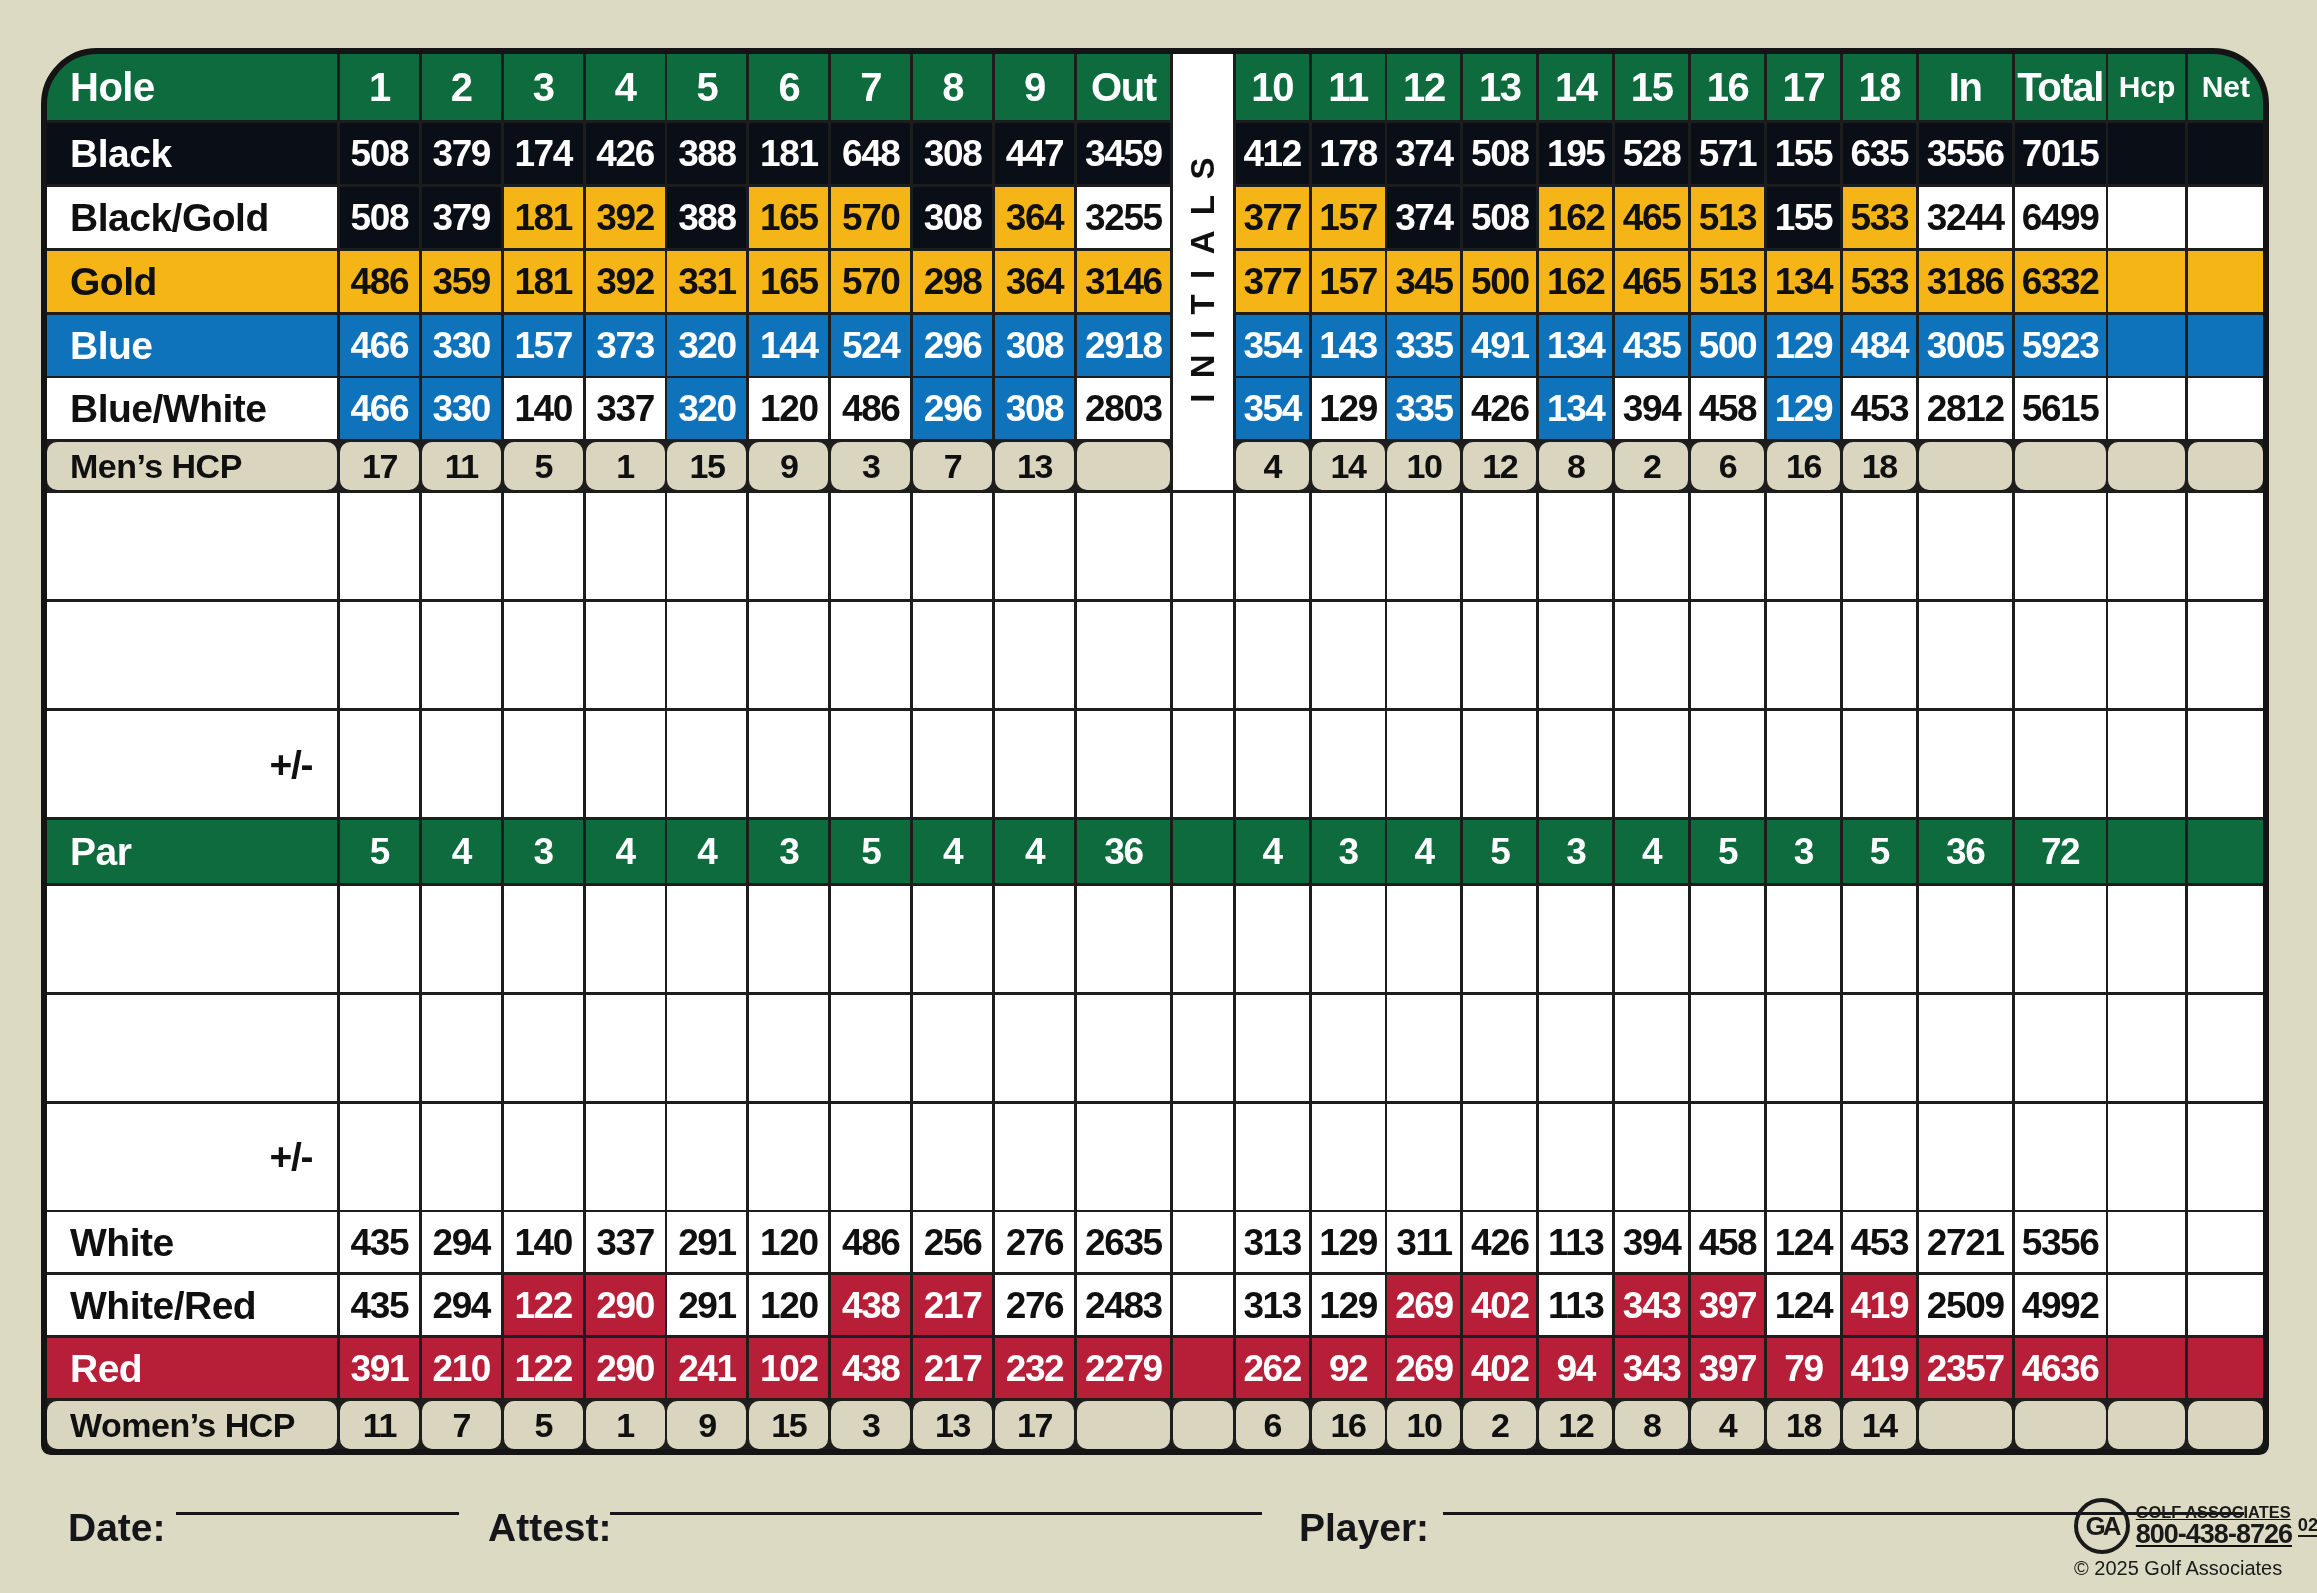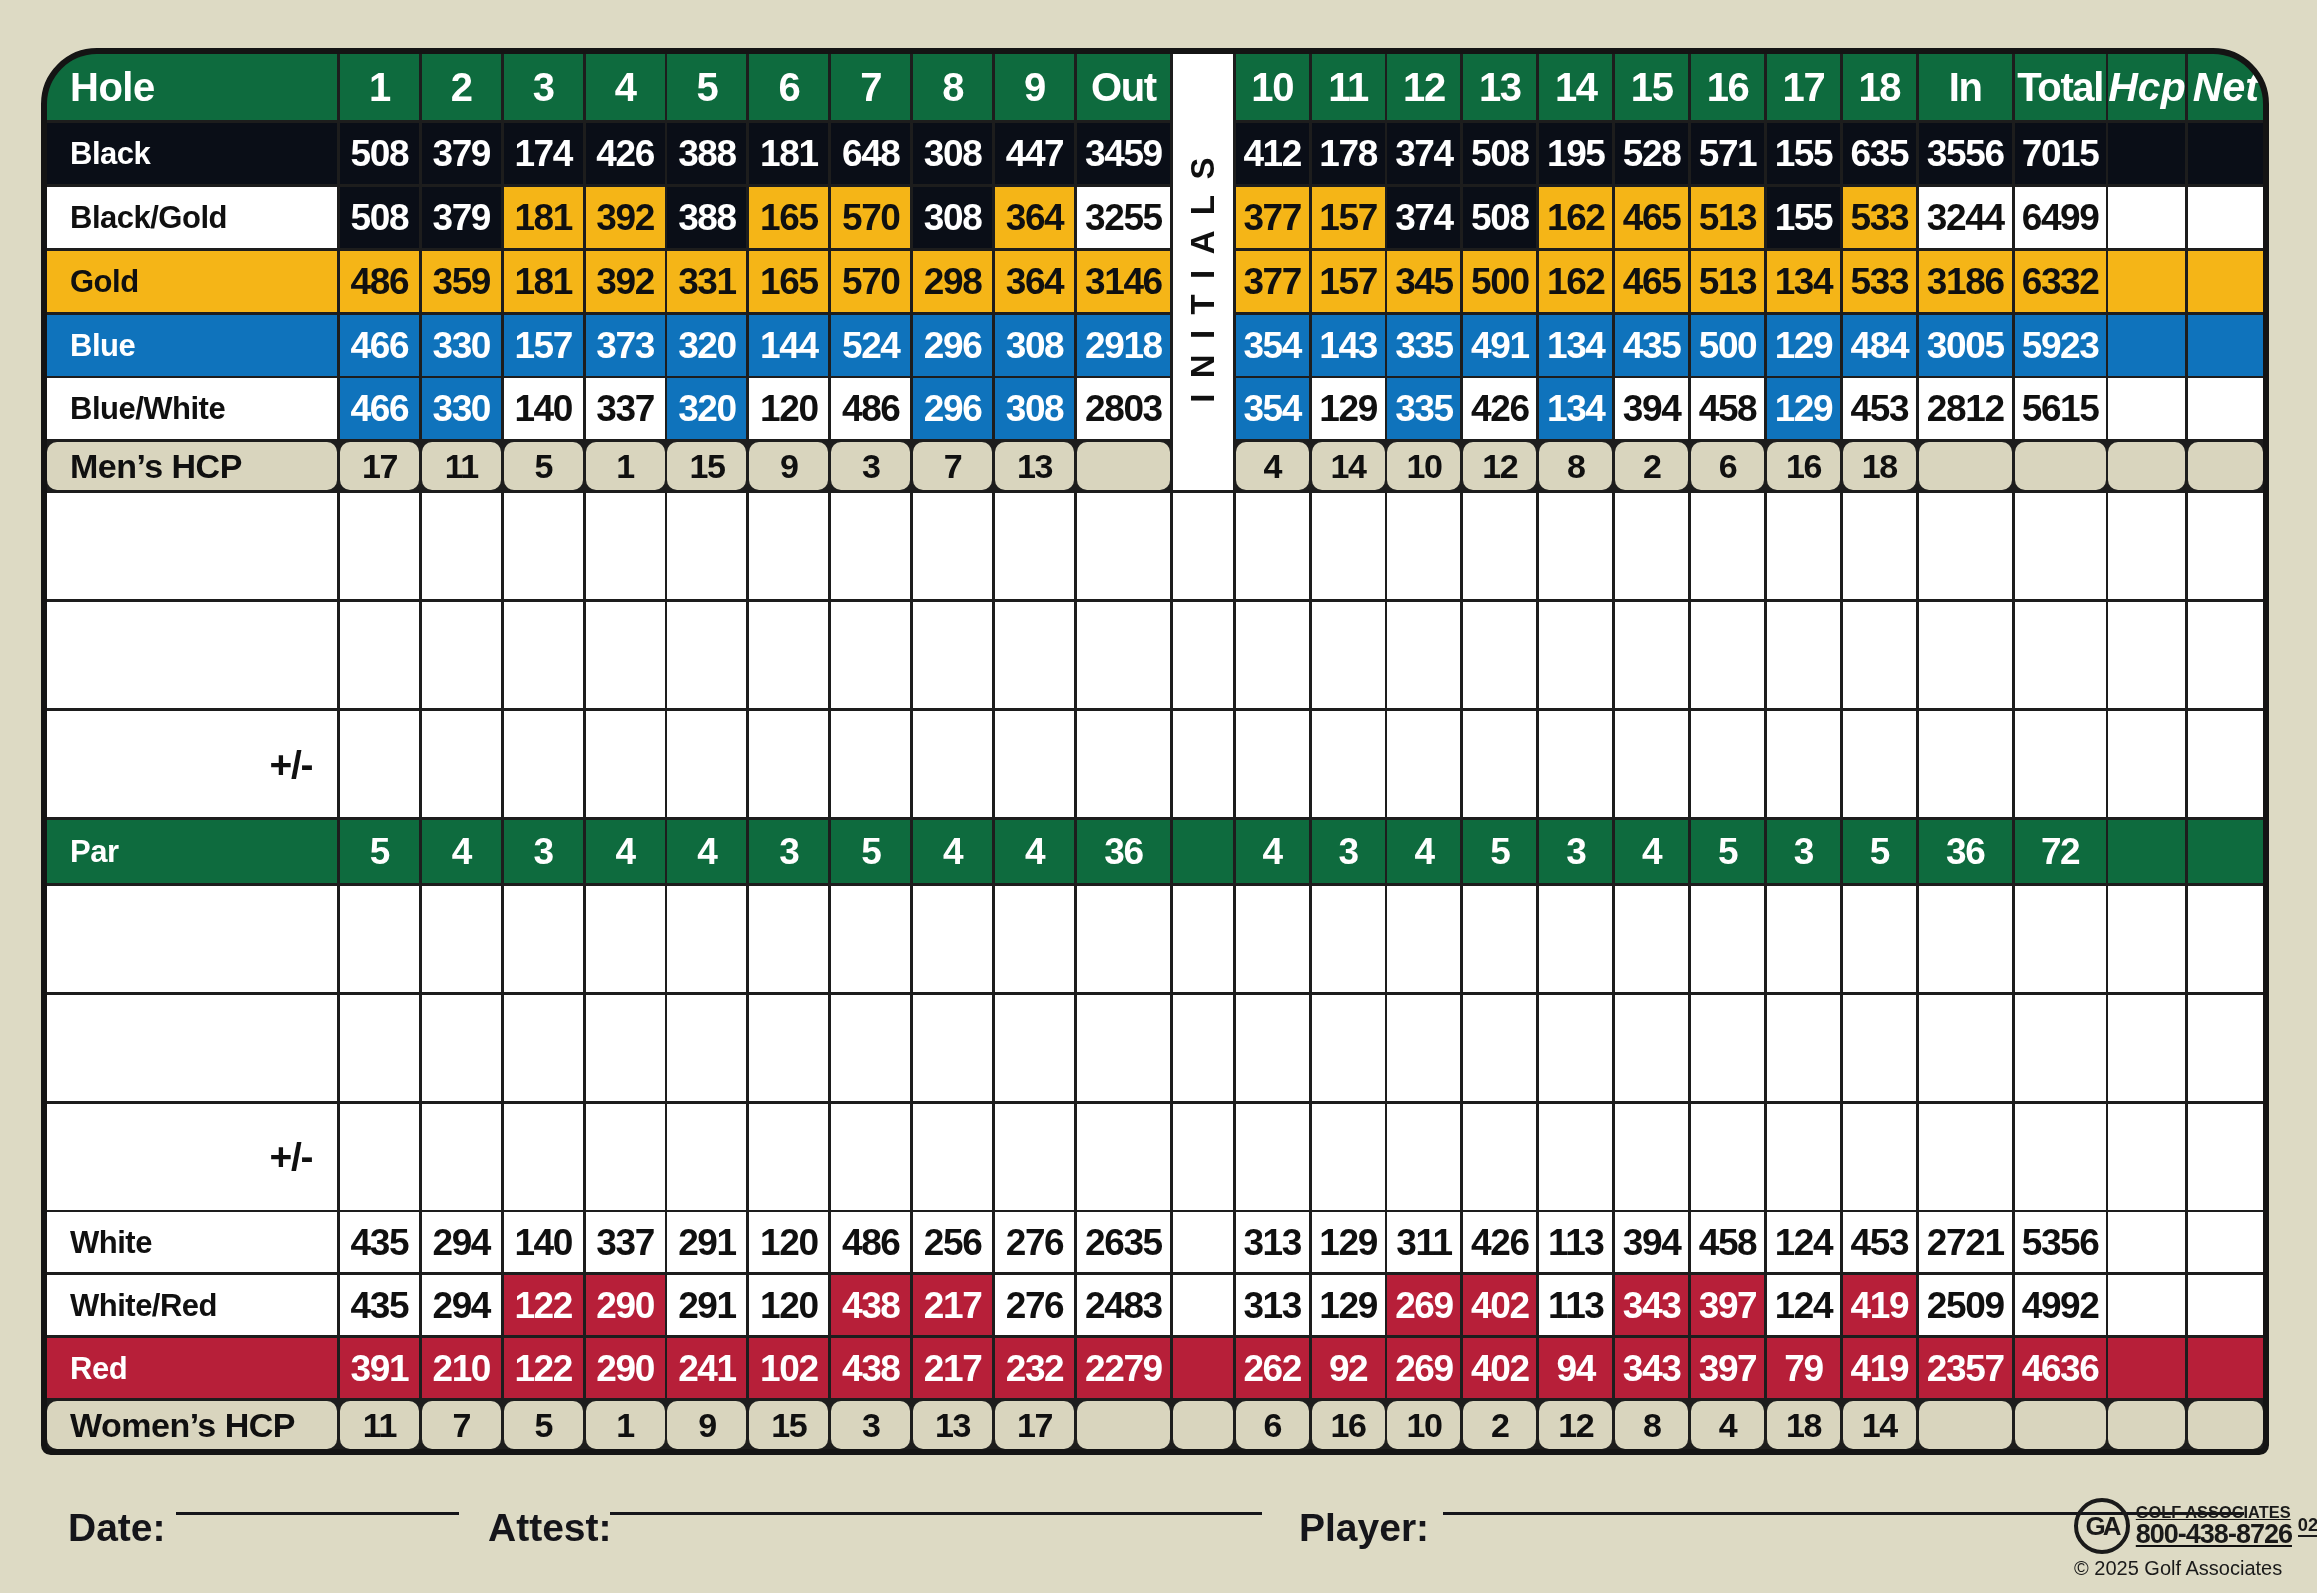--- a/index.html
+++ b/index.html
@@ -28,7 +28,7 @@
   .lbl{justify-content:flex-start;padding-left:23px;font-size:31px;letter-spacing:-0.5px;}
   .pmc{justify-content:flex-end;padding-right:25px;font-size:39px;}
   .hdr{font-size:40px;}
-  .sm{font-size:41px;letter-spacing:0;font-style:italic;}
+  .sm{font-size:30px;letter-spacing:0;}
   .hcpr{font-size:34px;}
   
   .k {background:#0A0E17;color:#ffffff;}

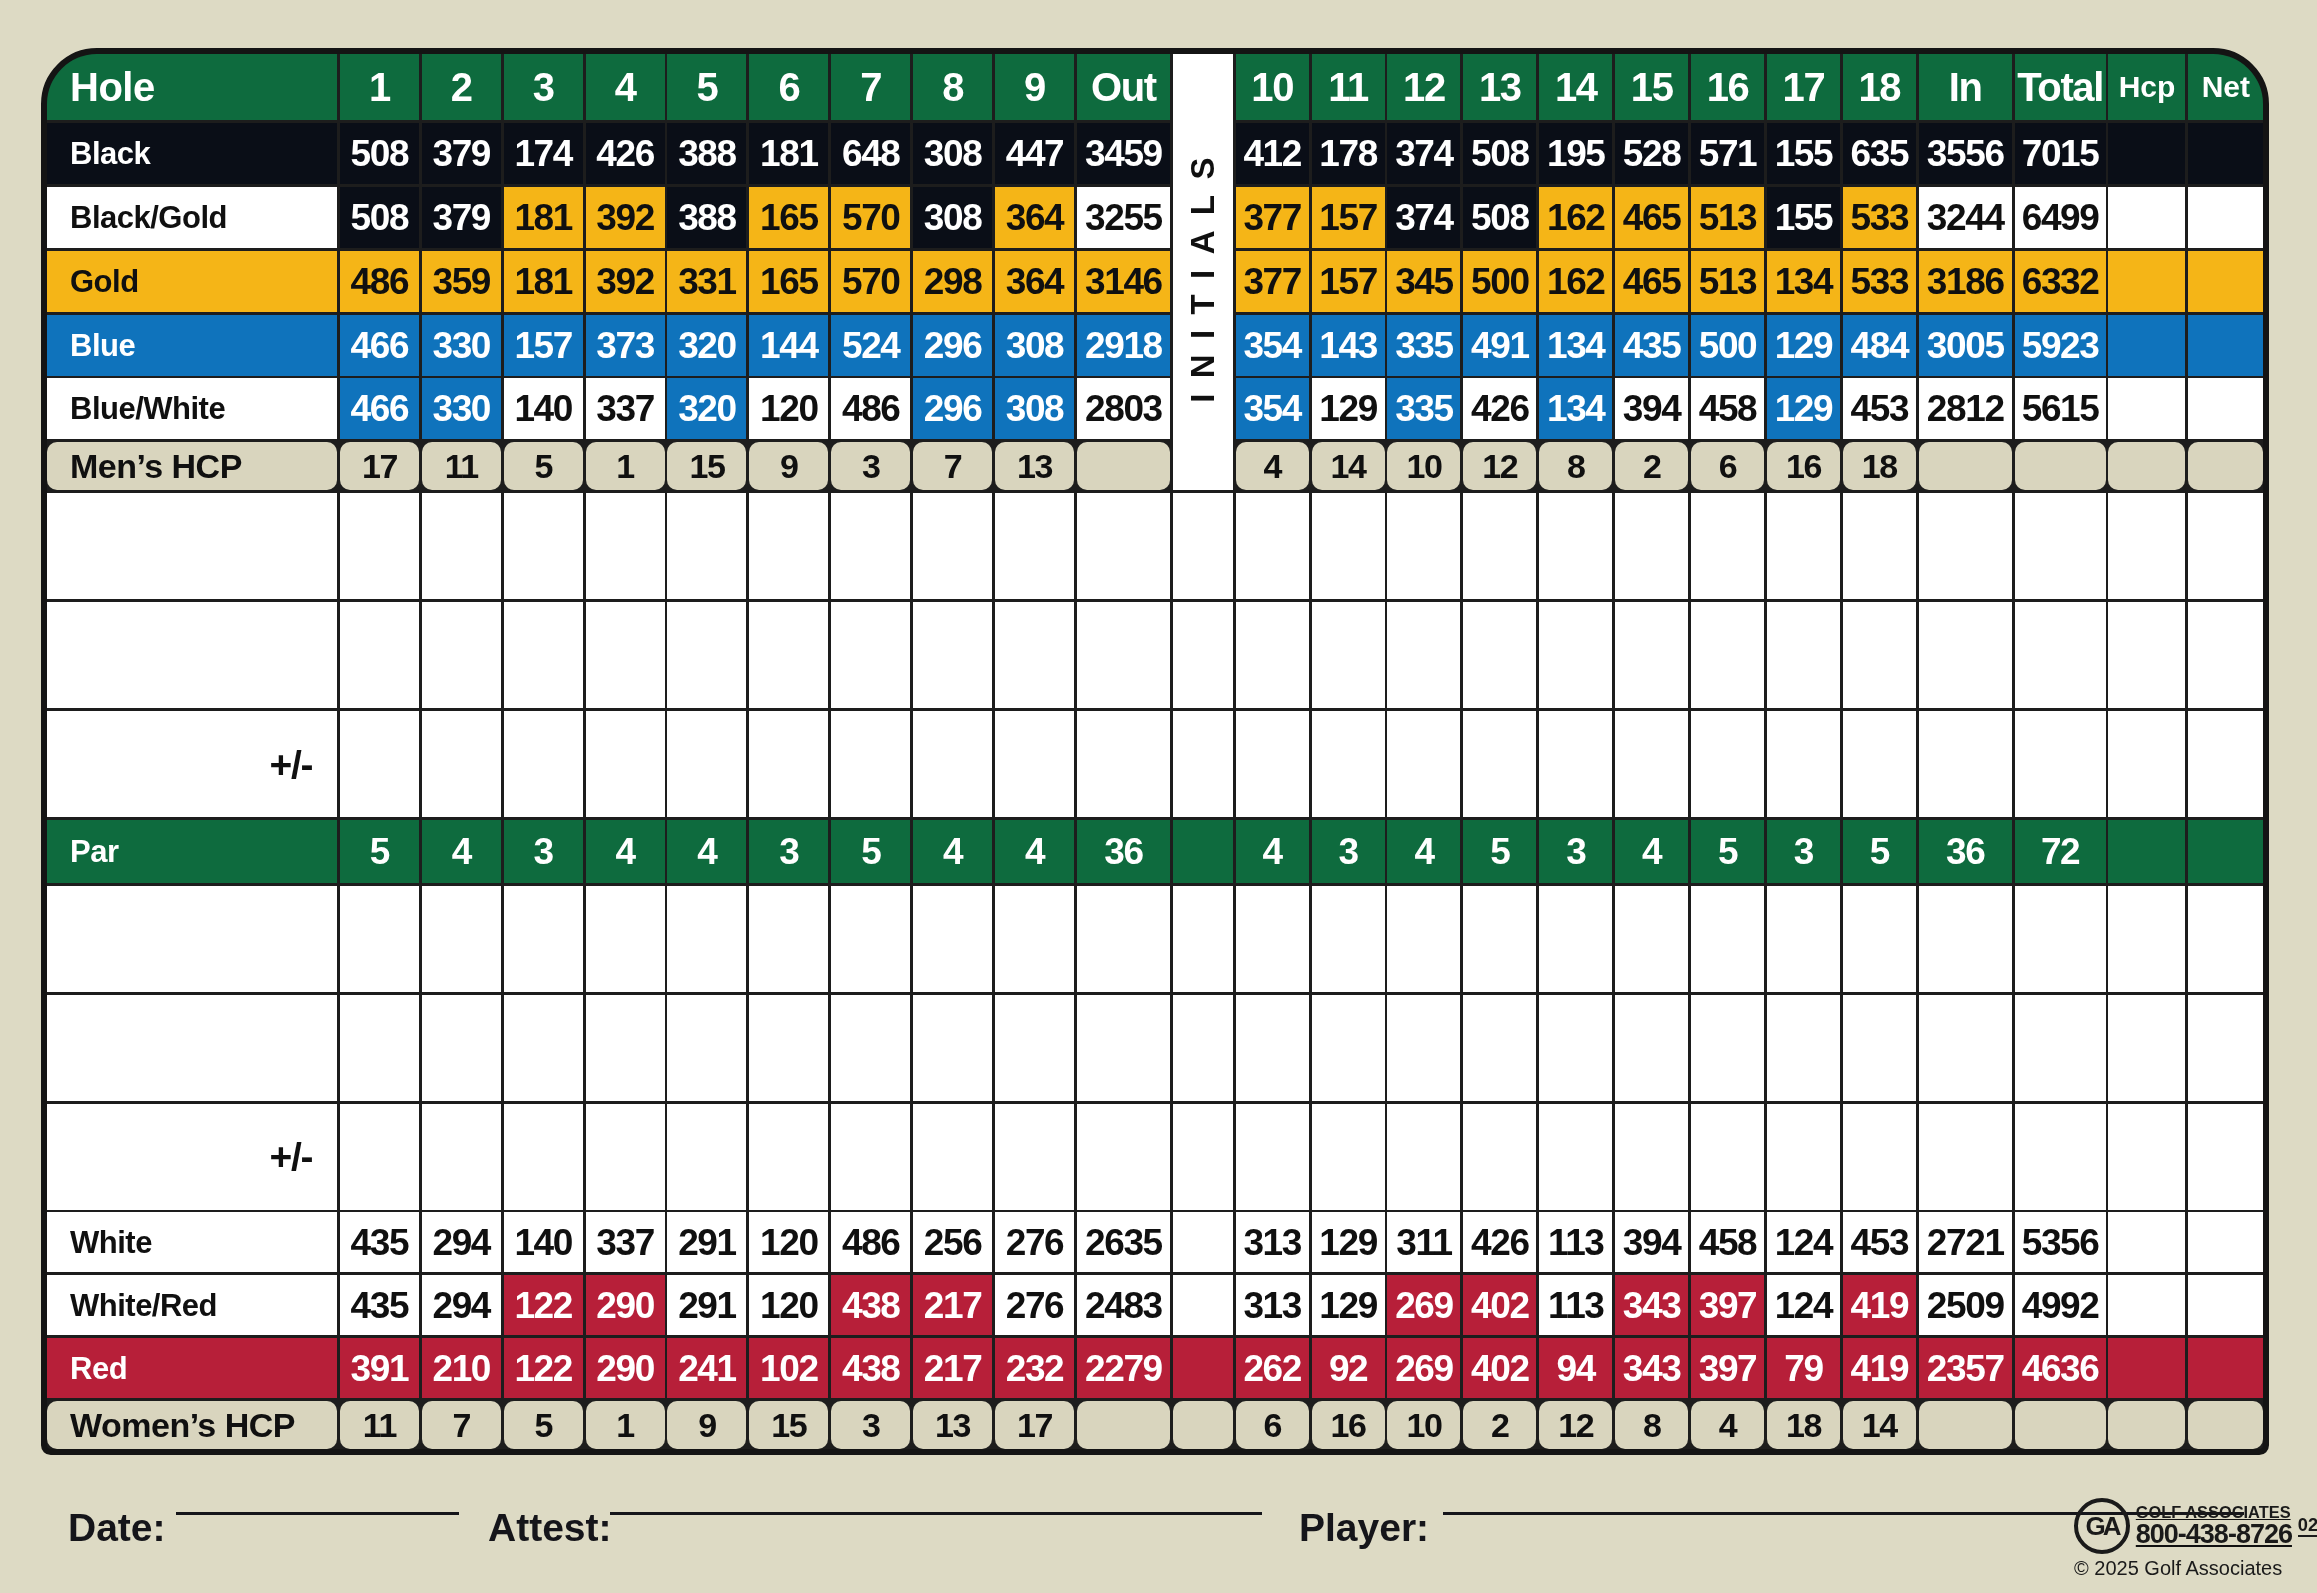--- a/index.html
+++ b/index.html
@@ -25,7 +25,7 @@
     display:flex;align-items:center;justify-content:center;
     font-weight:700;font-size:37px;letter-spacing:-1.4px;line-height:1;
   }
-  .lbl{justify-content:flex-start;padding-left:23px;font-size:31px;letter-spacing:-0.5px;}
+  .lbl{justify-content:flex-start;padding-left:23px;font-size:39px;letter-spacing:-0.5px;}
   .pmc{justify-content:flex-end;padding-right:25px;font-size:39px;}
   .hdr{font-size:40px;}
   .sm{font-size:30px;letter-spacing:0;}

